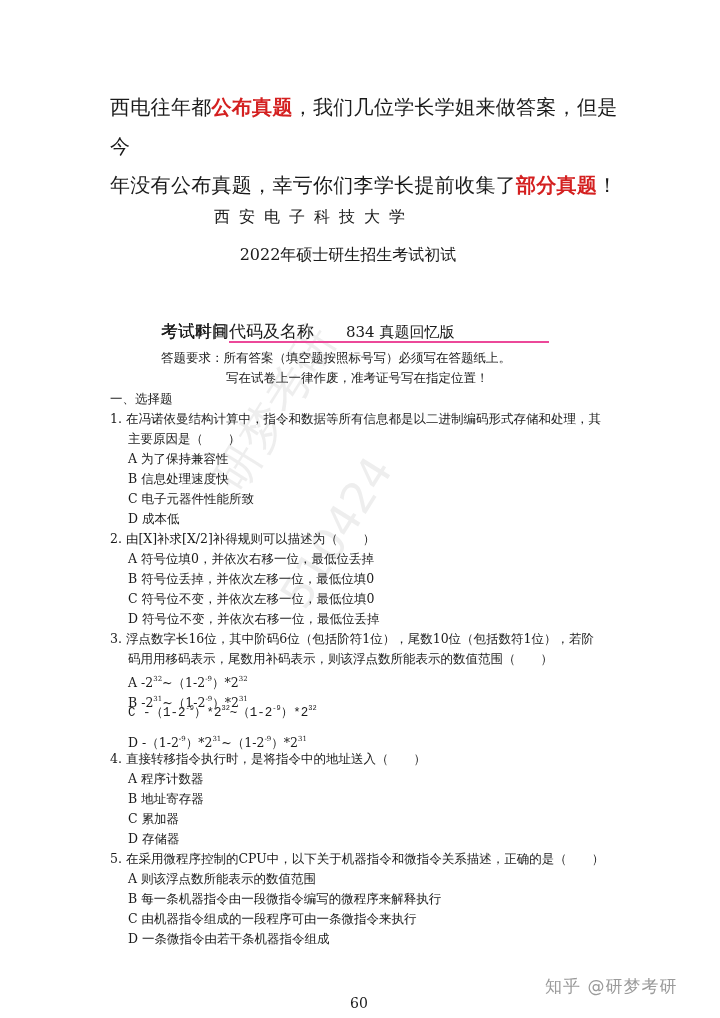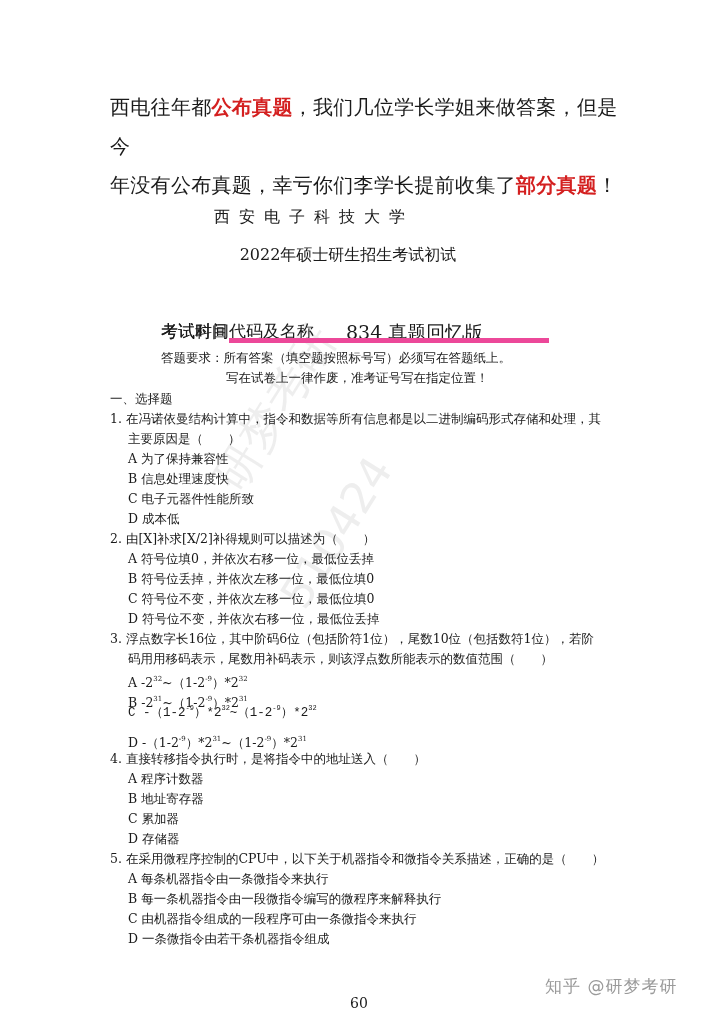--- a/index.html
+++ b/index.html
@@ -24,7 +24,7 @@
     position: absolute; left: 161px; font-size: 17px; display: flex; align-items: flex-end;
   }
   .field-row .line {
-    border-bottom: 5px solid #ec4899; display: inline-block; height: 22px; font-size: 19px;
+    border-bottom: 2px solid #ec4899; display: inline-block; height: 22px; font-size: 15px;
     line-height: 22px; padding-left: 32px; box-sizing: border-box;
   }
   .req1 { position: absolute; left: 133px; top: 350px; font-size: 12.5px; margin-left: 28px; }

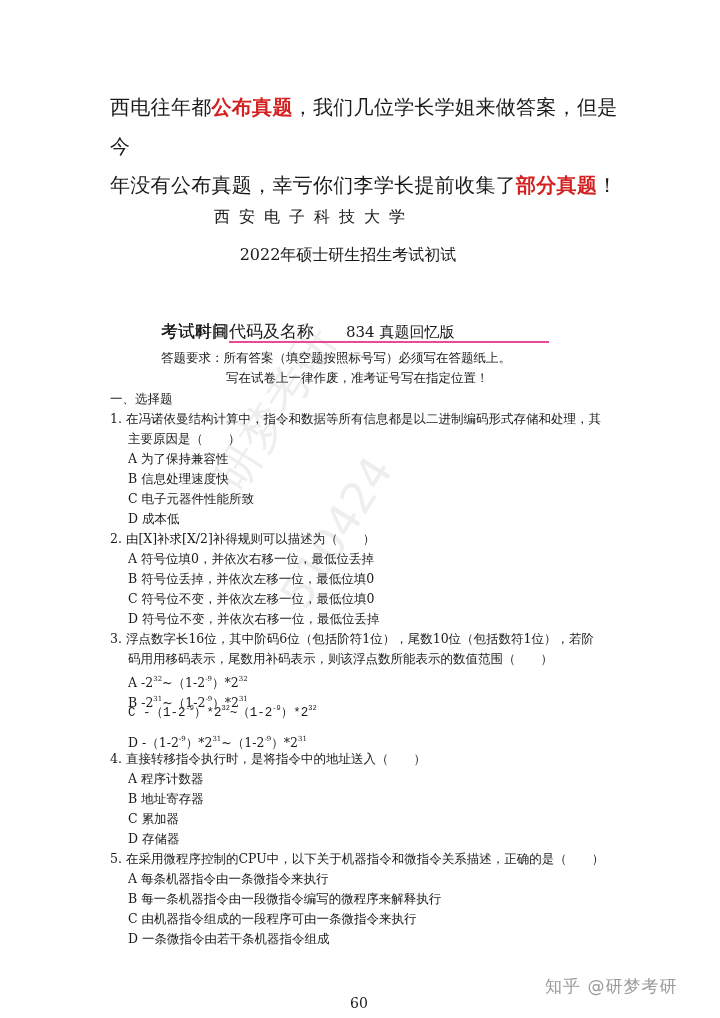--- a/index.html
+++ b/index.html
@@ -105,7 +105,7 @@
 <div class="q-text opt" style="top:829px;">D 存储器</div>
 
 <div class="q-text" style="top:849px;">5. 在采用微程序控制的CPU中，以下关于机器指令和微指令关系描述，正确的是（　　）</div>
-<div class="q-text opt" style="top:869px;">A 每条机器指令由一条微指令来执行</div>
+<div class="q-text opt" style="top:869px;">A 则该浮点数所能表示的数值范围</div>
 <div class="q-text opt" style="top:889px;">B 每一条机器指令由一段微指令编写的微程序来解释执行</div>
 <div class="q-text opt" style="top:909px;">C 由机器指令组成的一段程序可由一条微指令来执行</div>
 <div class="q-text opt" style="top:929px;">D 一条微指令由若干条机器指令组成</div>

